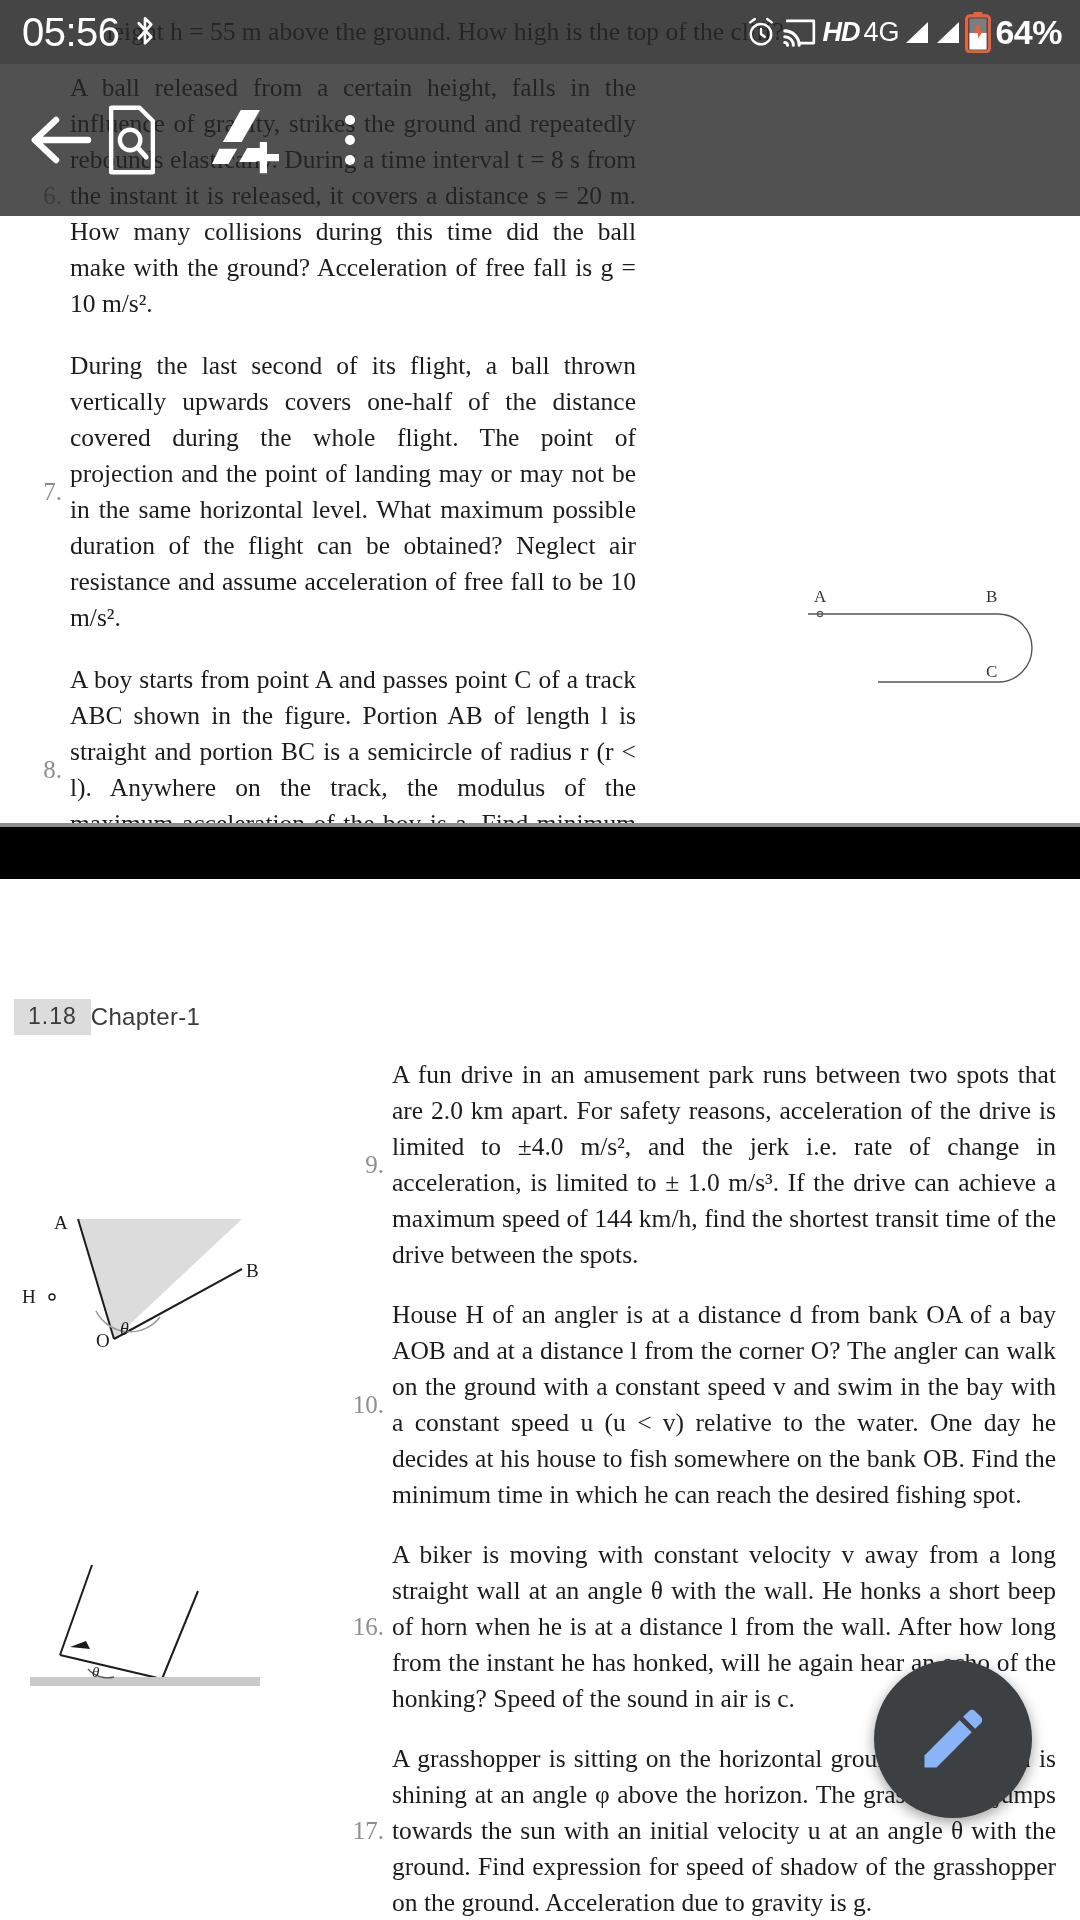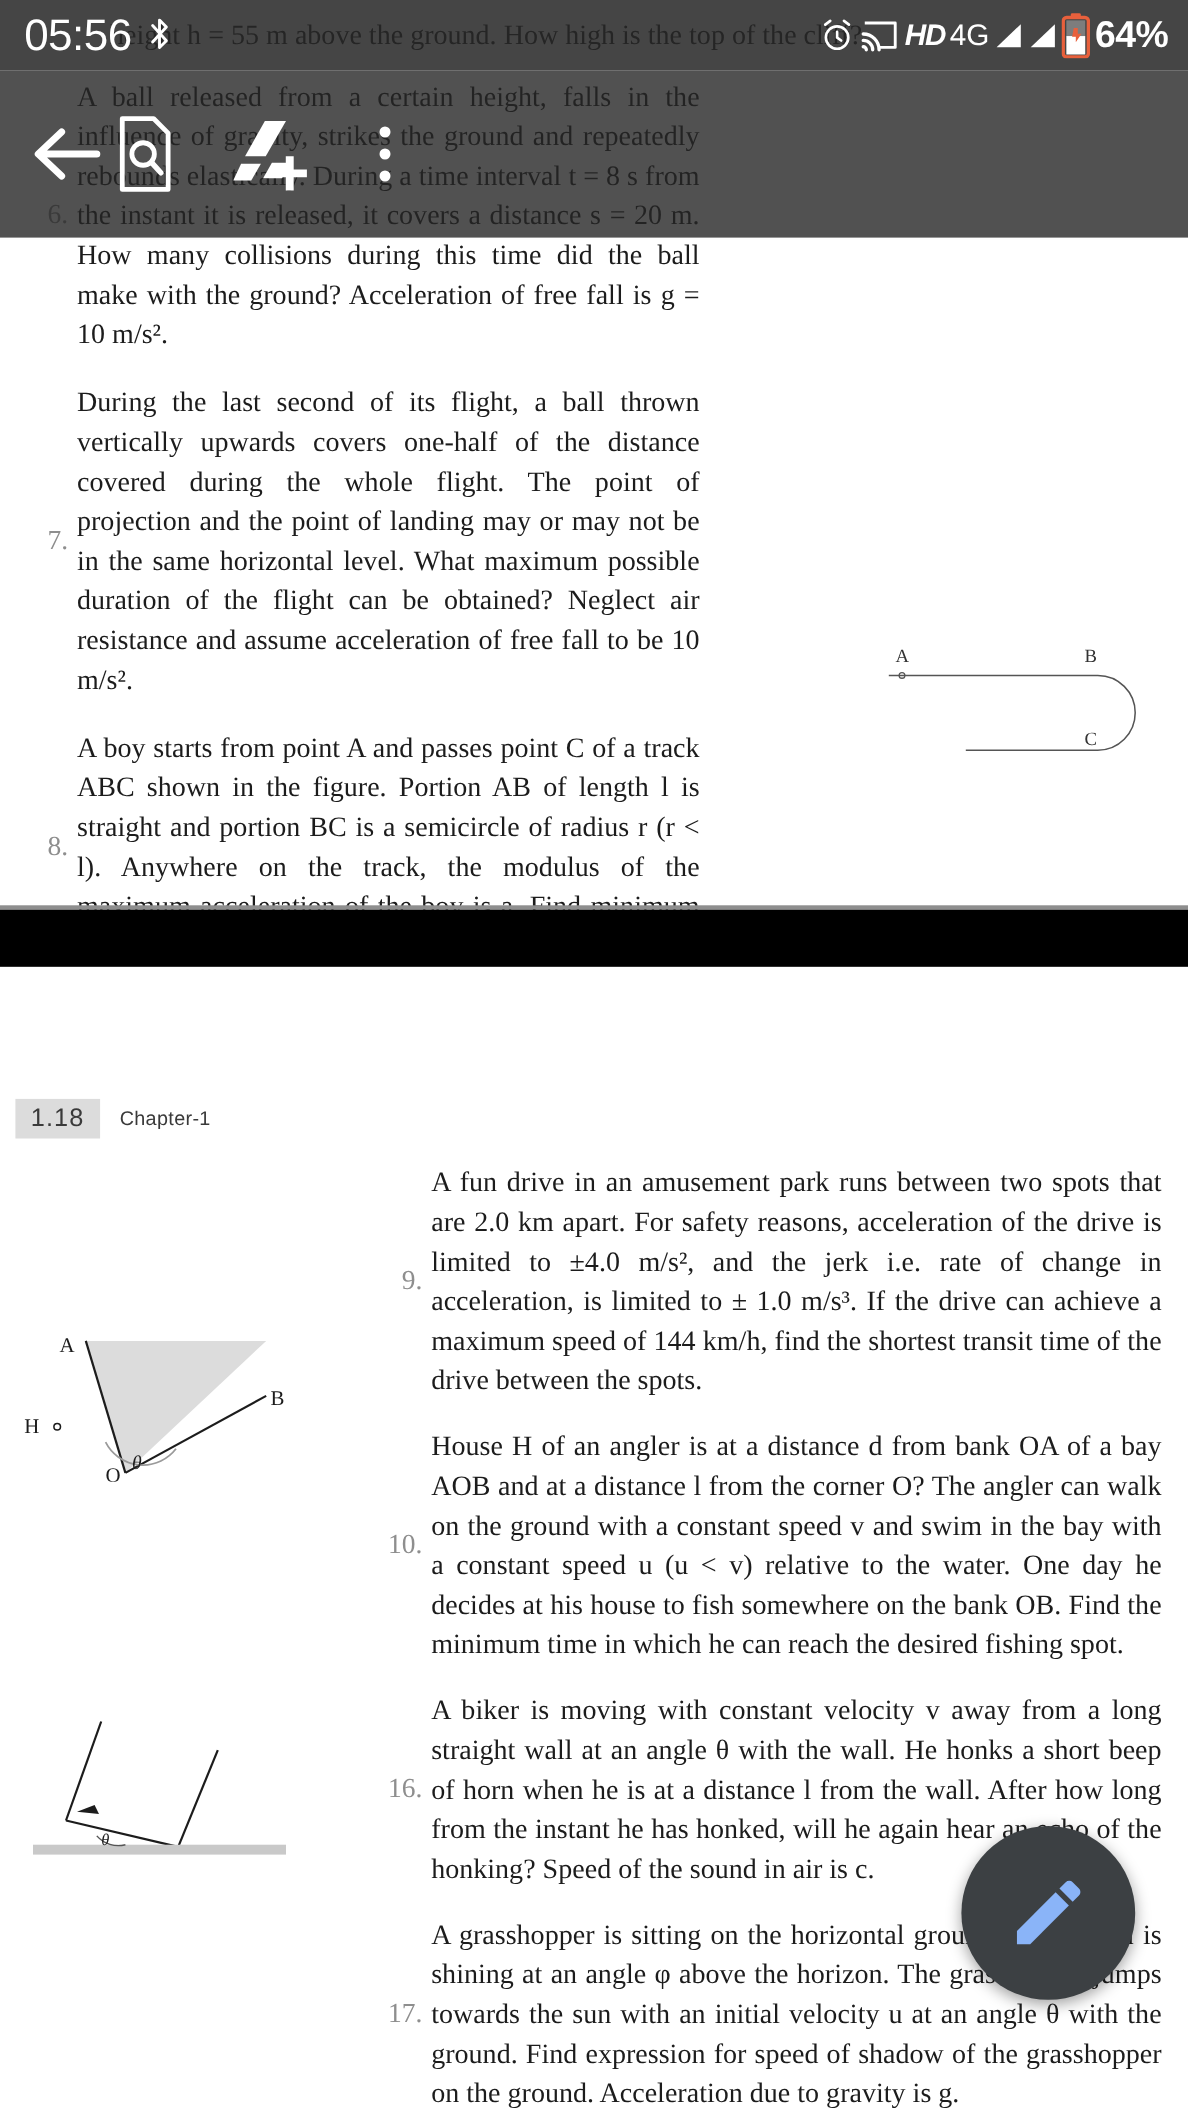--- a/index.html
+++ b/index.html
@@ -59,7 +59,7 @@
   }
   .pg-chapter {
     font-family:"Liberation Sans", sans-serif;
-    font-size:18px; color:#3a3a3a; margin-left:18px; letter-spacing:.3px;
+    font-size:24px; color:#3a3a3a; letter-spacing:.3px;
   }
   #page-two-cols { display:flex; padding:22px 24px 0 0; }
   #p2-left { width:340px; flex:0 0 340px; position:relative; }

